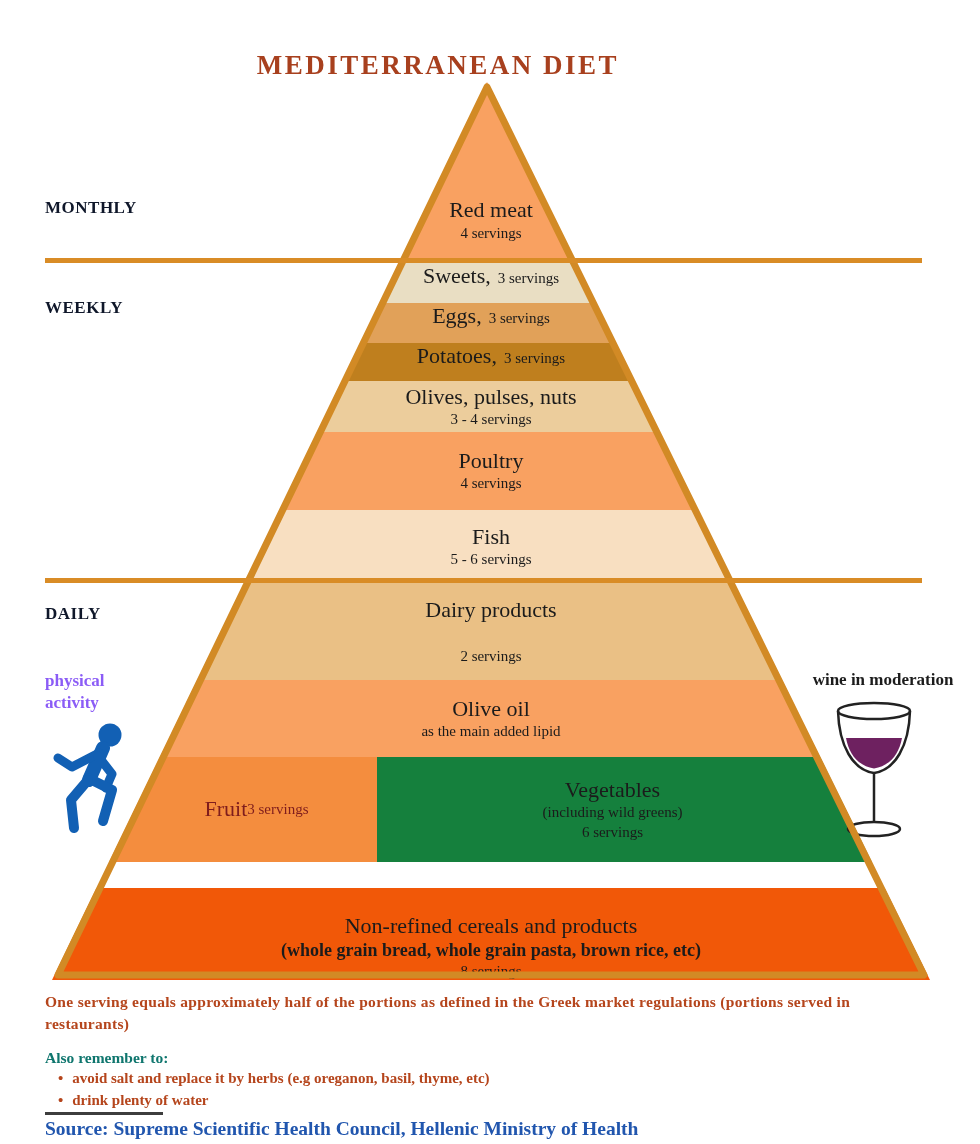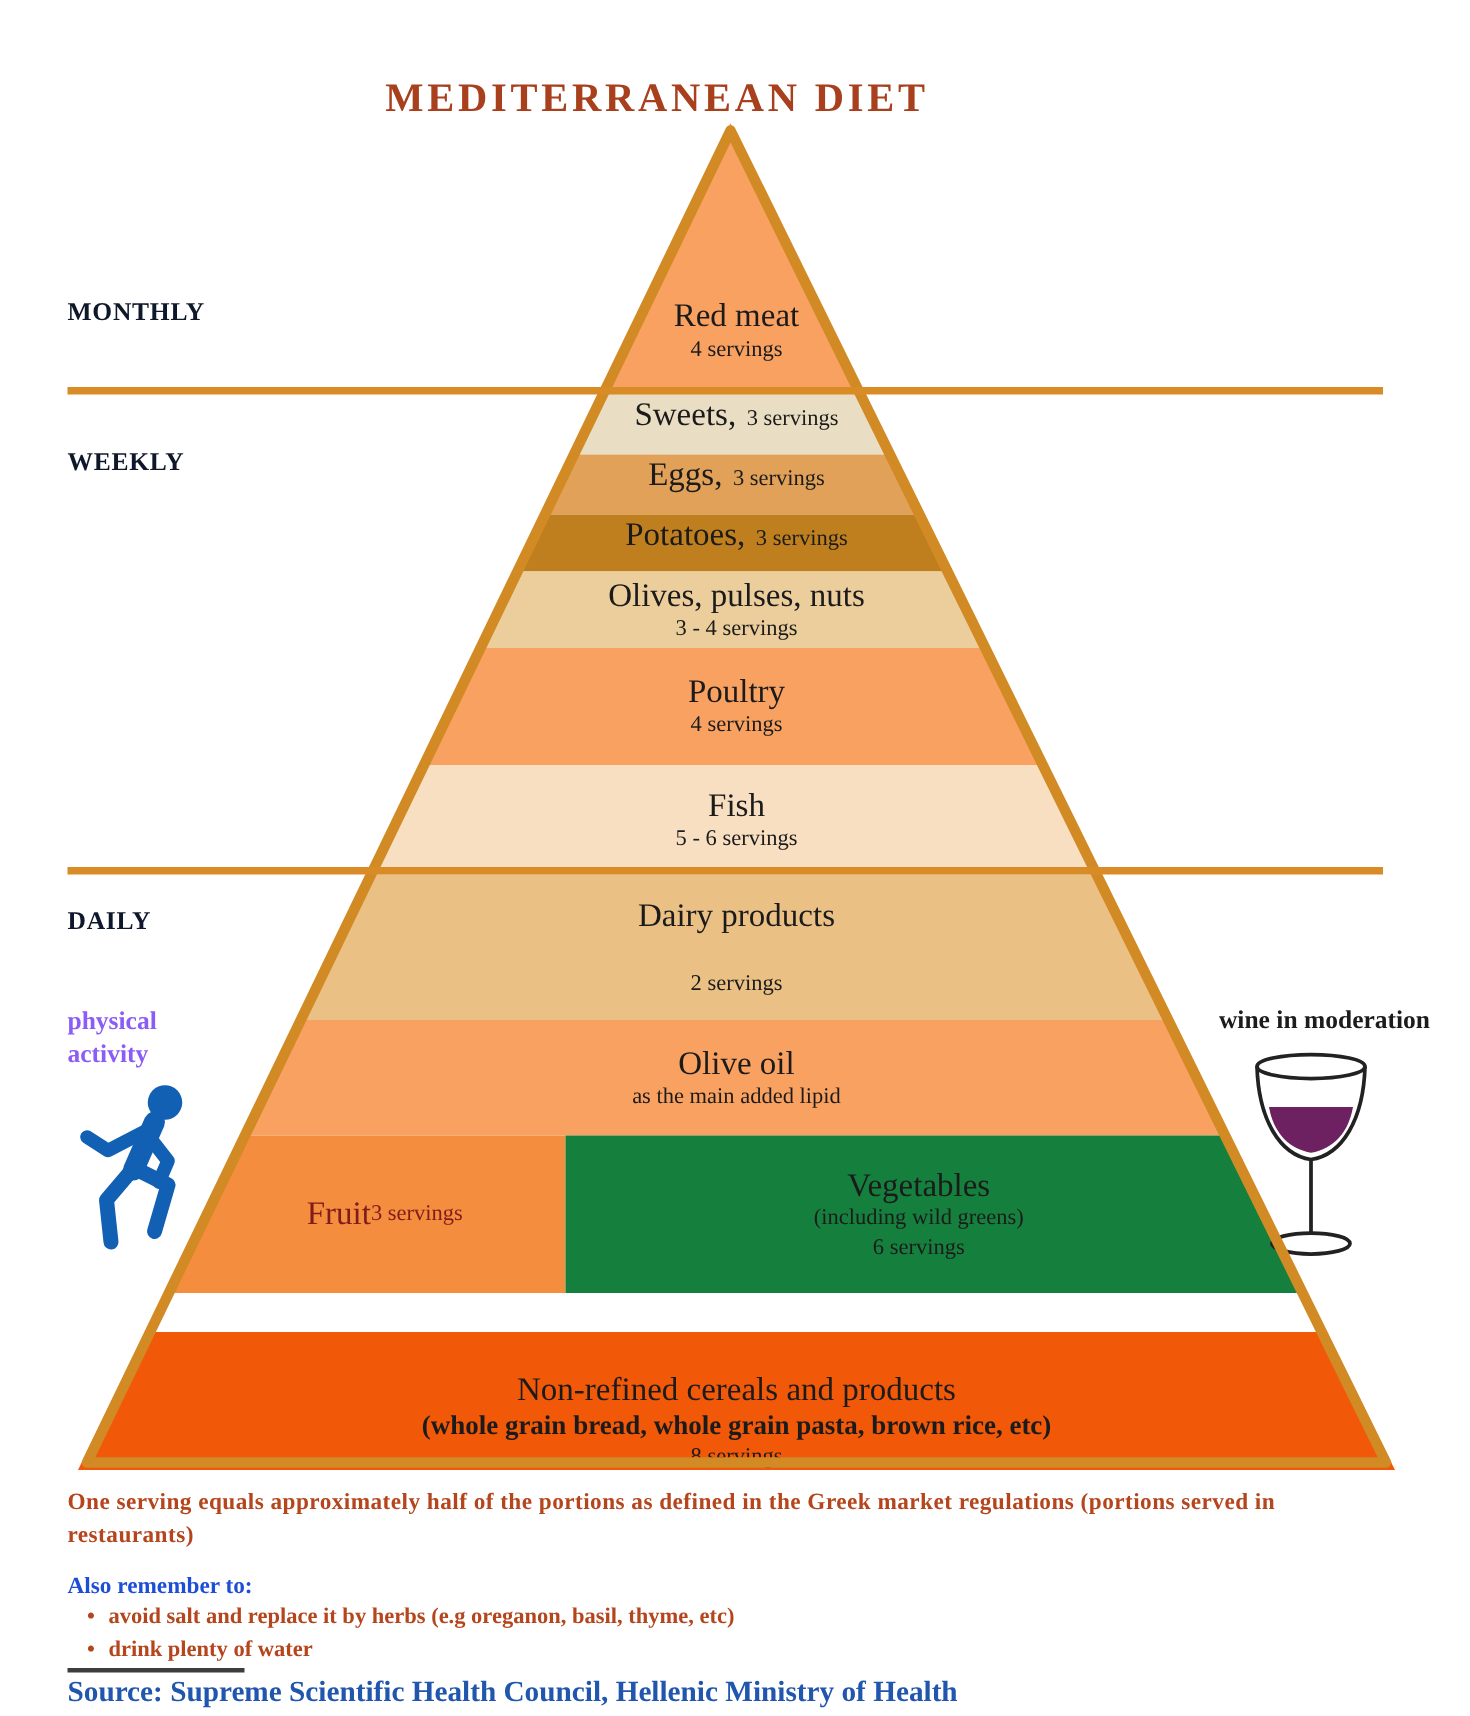--- a/index.html
+++ b/index.html
@@ -168,7 +168,7 @@
 </svg>
 
 <div class="abs note" style="color: rgb(181, 69, 28);">One serving equals approximately half of the portions as defined in the Greek market regulations (portions served in restaurants)</div>
-<div class="abs remember" style="color: #1d4ed8;">Also remember to:</div>
+<div class="abs remember" style="color: #0f766e;">Also remember to:</div>
 <ul class="abs bullets">
   <li style="color: rgb(181, 69, 28);">avoid salt and replace it by herbs (e.g oreganon, basil, thyme, etc)</li>
   <li style="color: rgb(181, 69, 28);">drink plenty of water</li>

